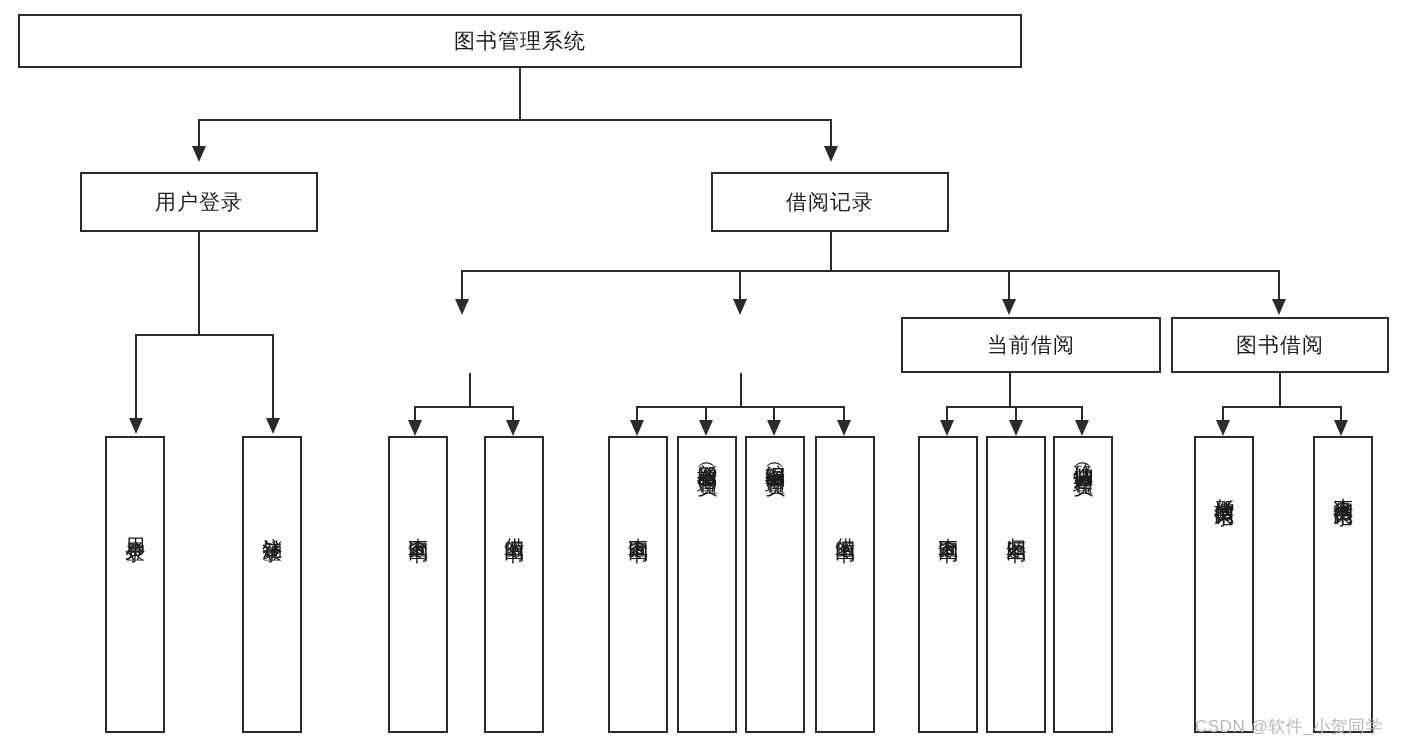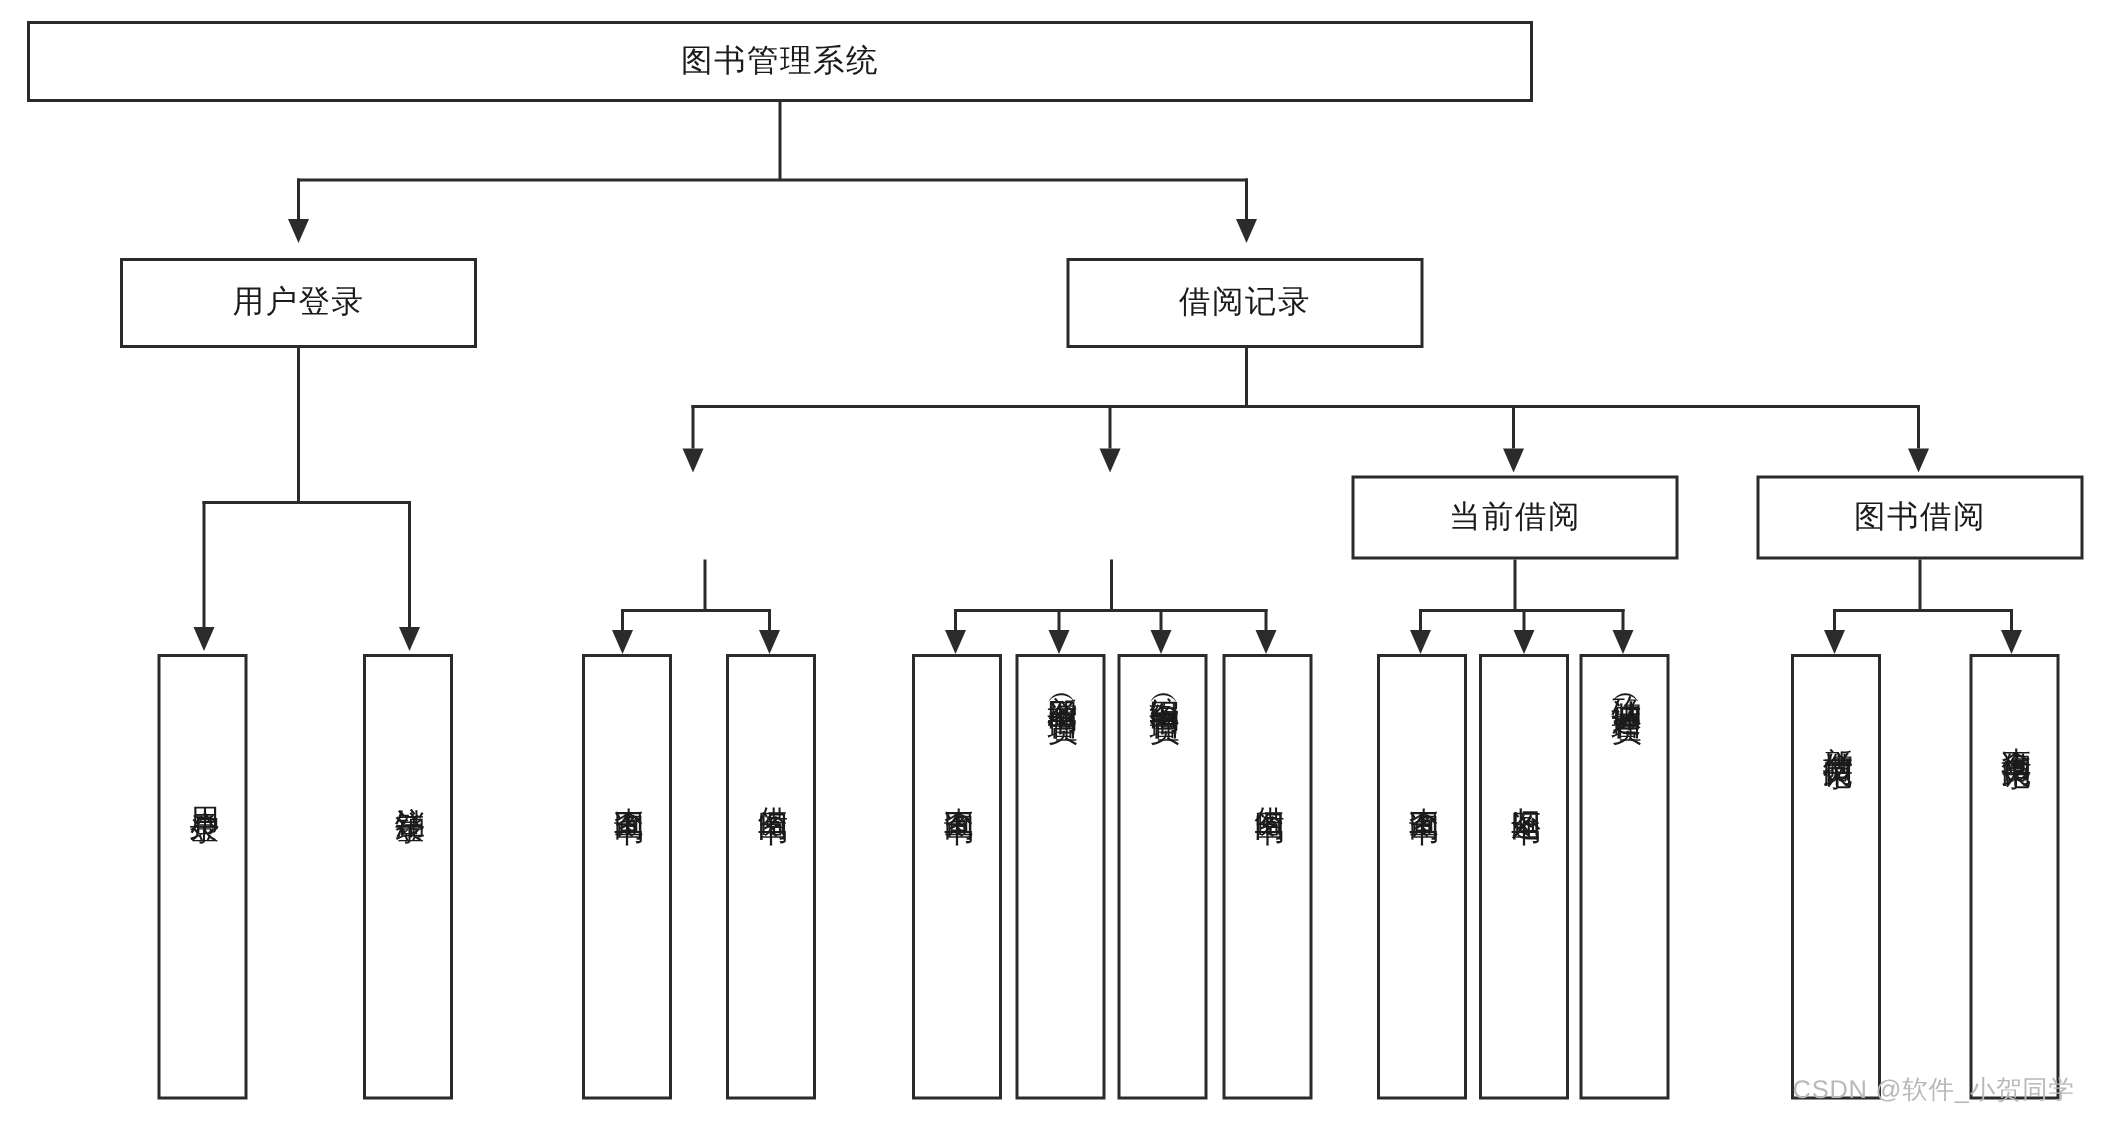--- a/index.html
+++ b/index.html
@@ -120,7 +120,7 @@
   <div class="ln v" style="left:1278px; top:270px; width:2px; height:29px;"></div>
   <div class="arrow" style="left:1272px; top:299px;"></div>
 
-  <div class="node h" style="left:901px; top:317px; width:218px; height:56px;">
+  <div class="node h" style="left:901px; top:317px; width:260px; height:56px;">
     <span>当前借阅</span>
   </div>
   <div class="node h" style="left:1171px; top:317px; width:218px; height:56px;">

